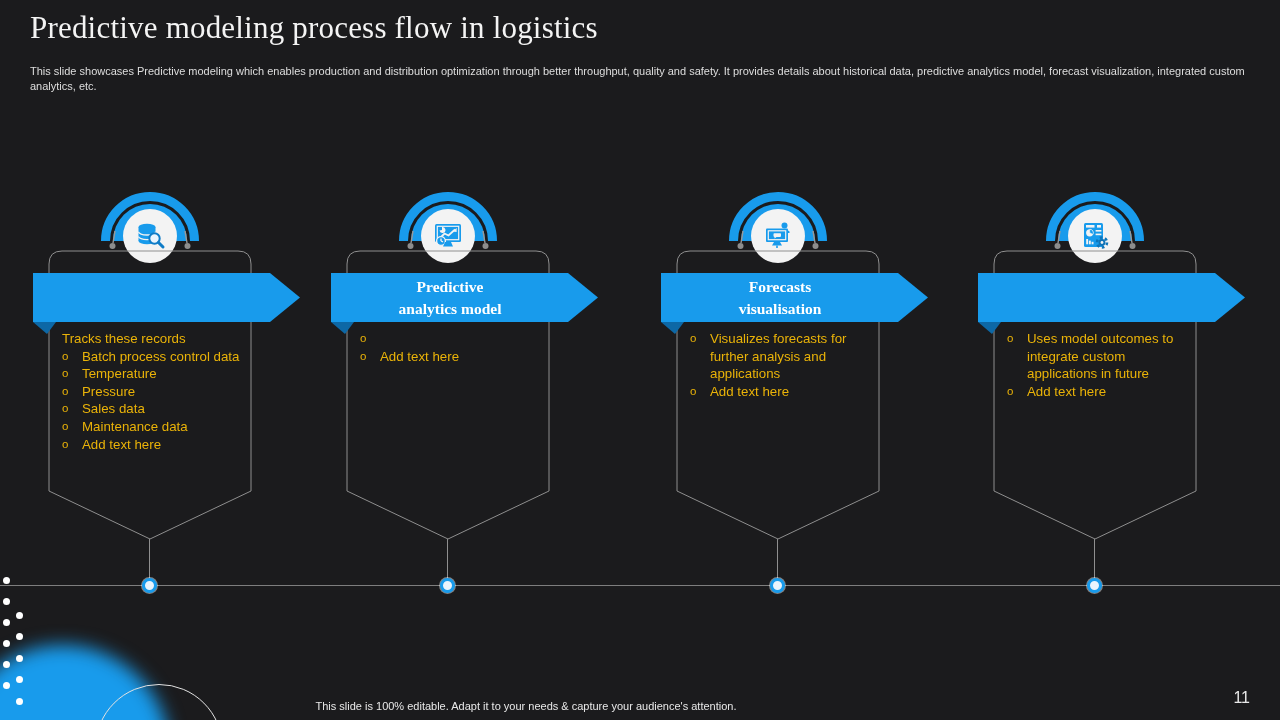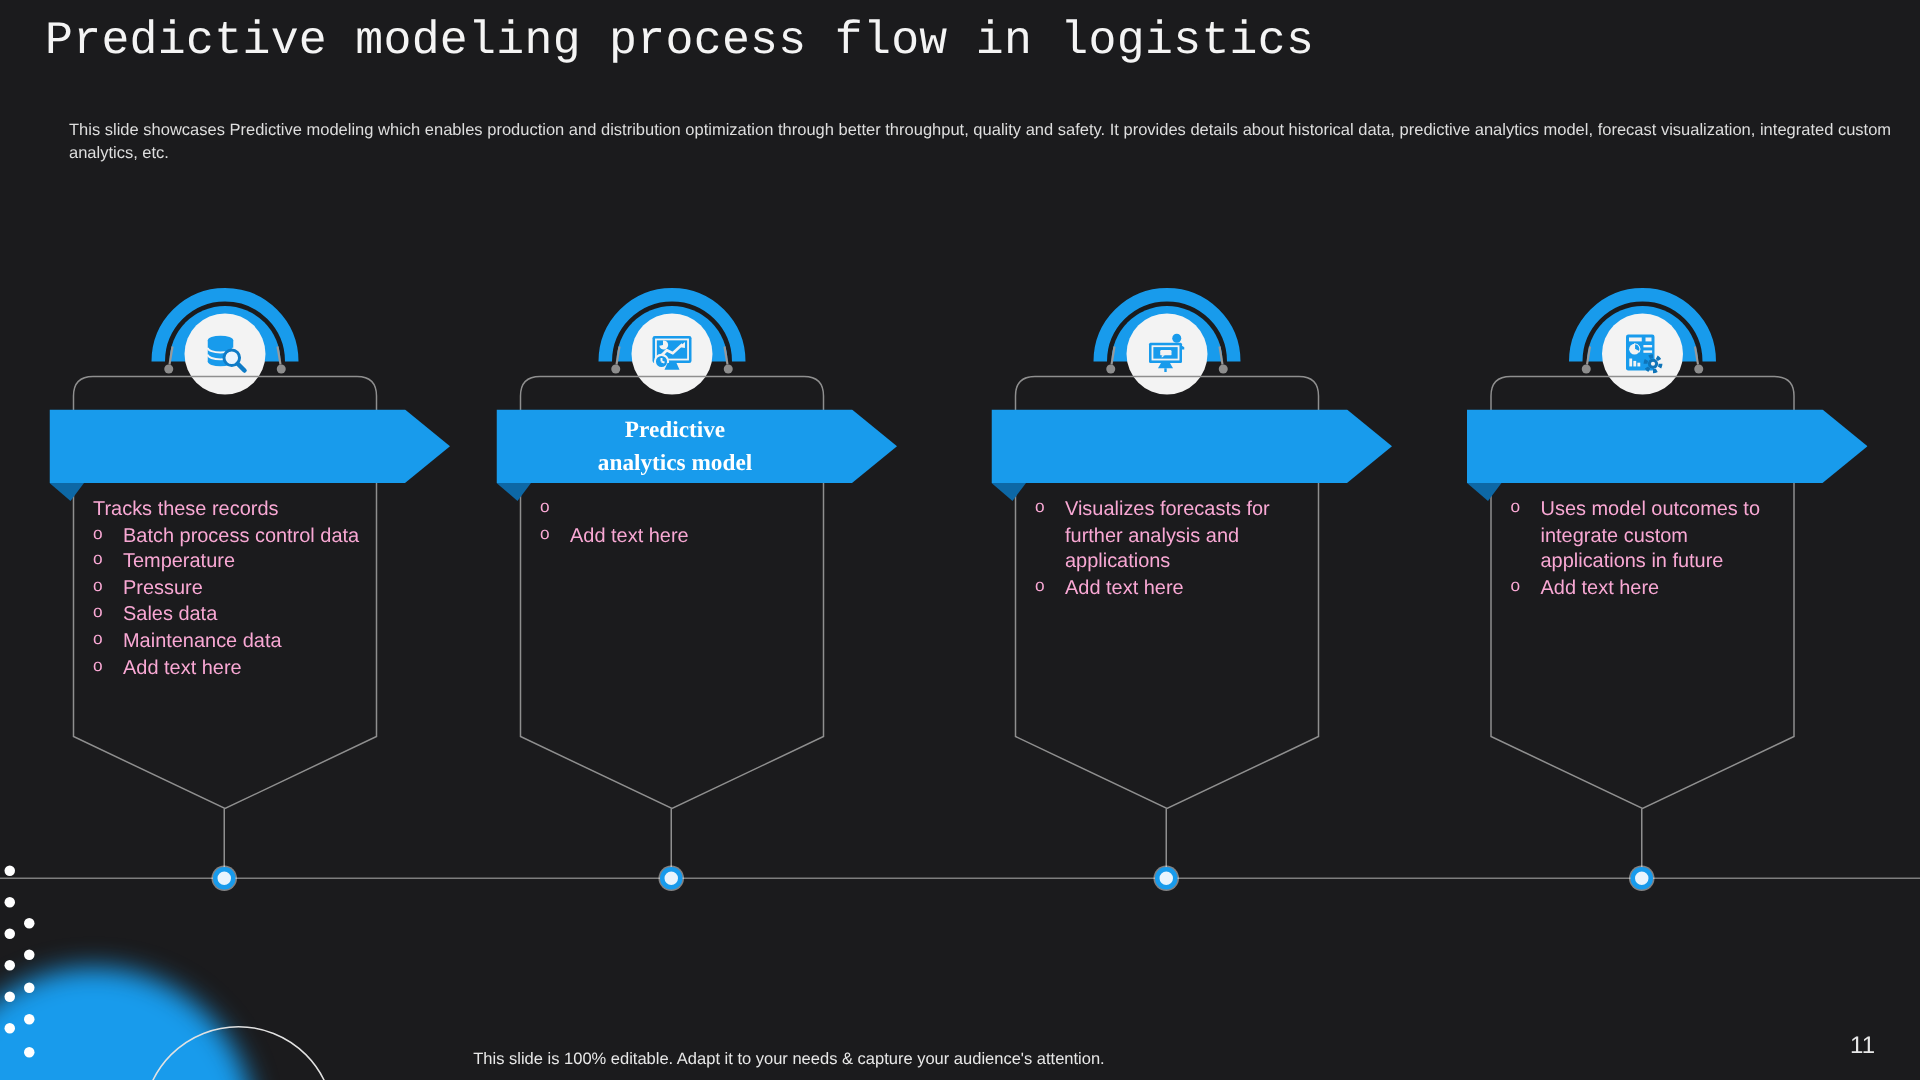--- a/index.html
+++ b/index.html
@@ -6,7 +6,7 @@
   .slide{position:relative;width:1280px;height:720px;background:var(--bg,#1b1b1d);overflow:hidden;
          font-family:"Liberation Sans",sans-serif;color:#f2f2f2;}
   
-  .title{position:absolute;left:30px;top:10px;margin:0;font-family:Liberation Mono, monospace;
+  .title{position:absolute;left:30px;top:10px;margin:0;font-family:Liberation Serif, serif;
          font-weight:400;font-size:31px;color:#f4f4f4;letter-spacing:.2px;}
   .desc{position:absolute;left:30px;top:64px;width:1232px;margin:16px;font-size:11px;line-height:14.5px;color:#dedede;}
   

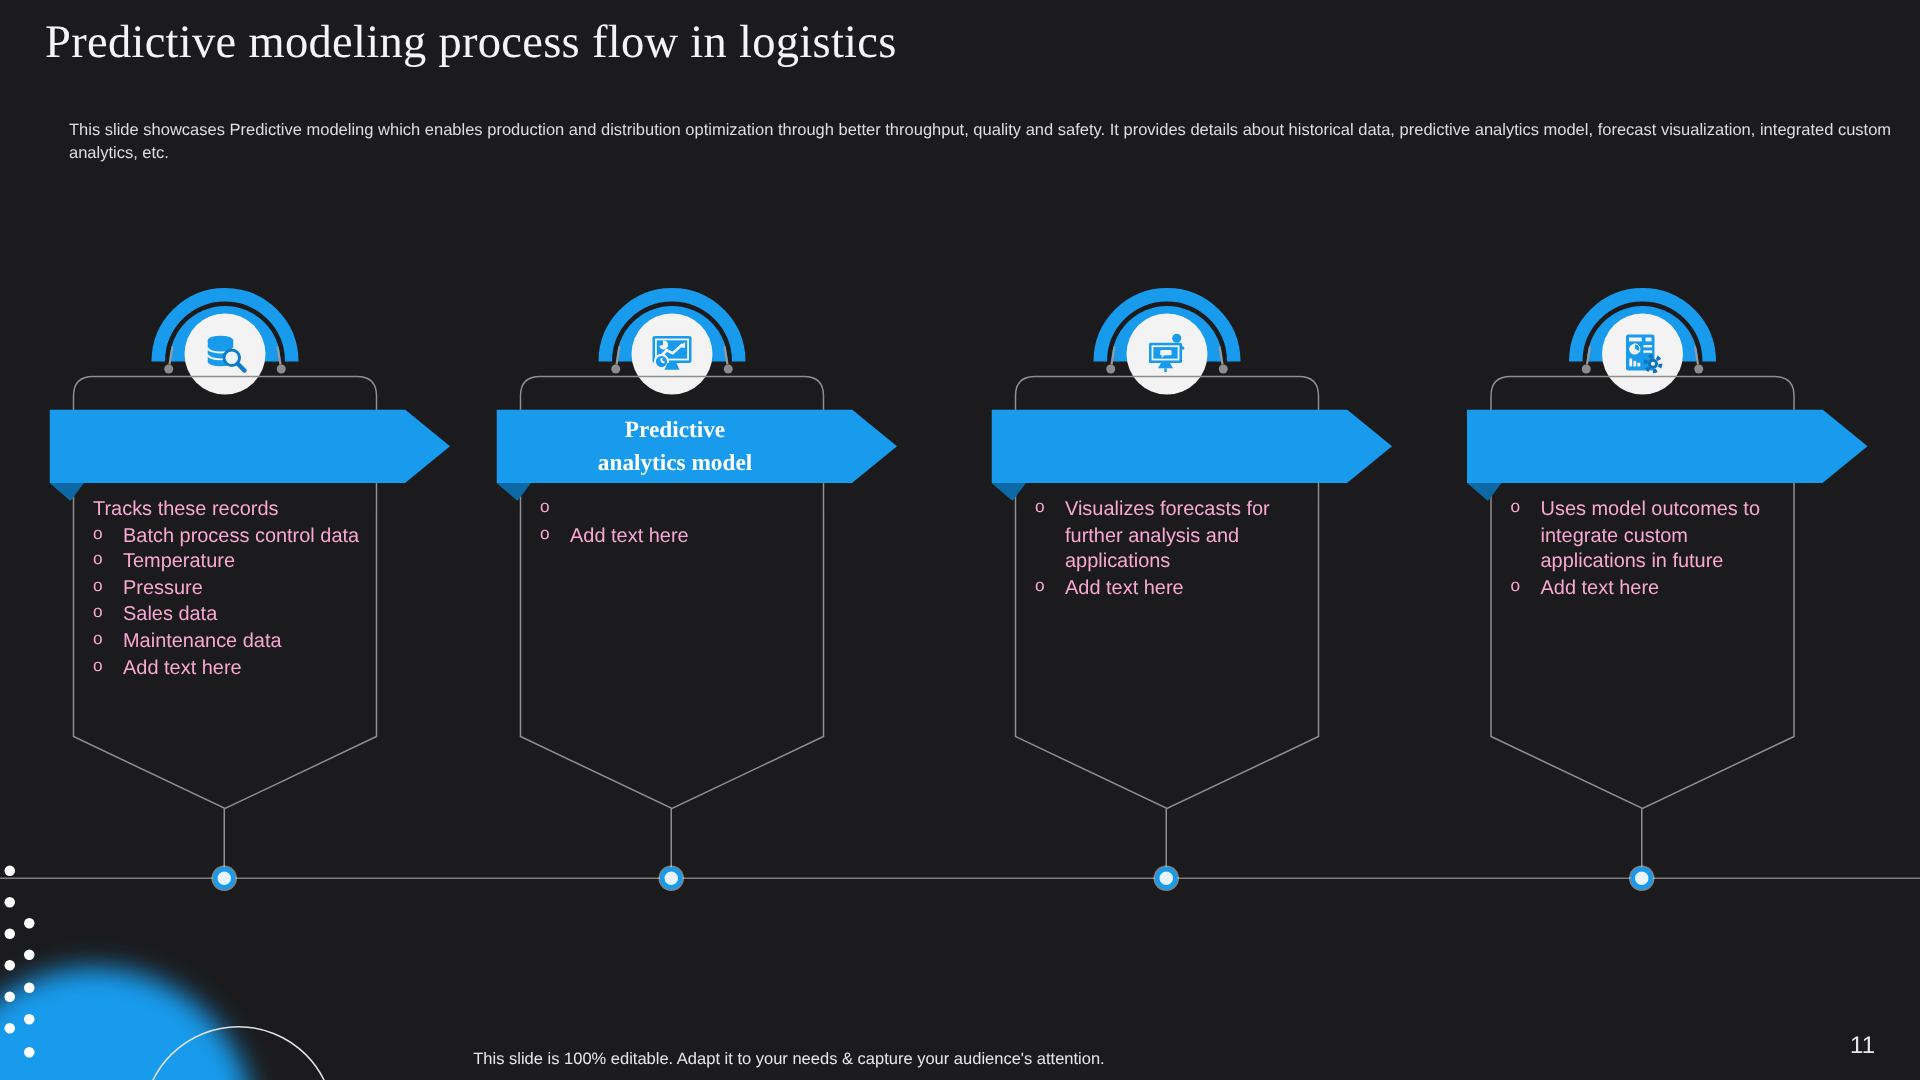--- a/index.html
+++ b/index.html
@@ -8,7 +8,7 @@
   
   .title{position:absolute;left:30px;top:10px;margin:0;font-family:Liberation Serif, serif;
          font-weight:400;font-size:31px;color:#f4f4f4;letter-spacing:.2px;}
-  .desc{position:absolute;left:30px;top:64px;width:1232px;margin:16px;font-size:11px;line-height:14.5px;color:#dedede;}
+  .desc{position:absolute;left:30px;top:64px;width:1232px;margin:0;font-size:11px;line-height:14.5px;color:#dedede;}
   
   .timeline{position:absolute;left:0;top:585px;width:1280px;height:1px;background:#7e7e7e;}
   

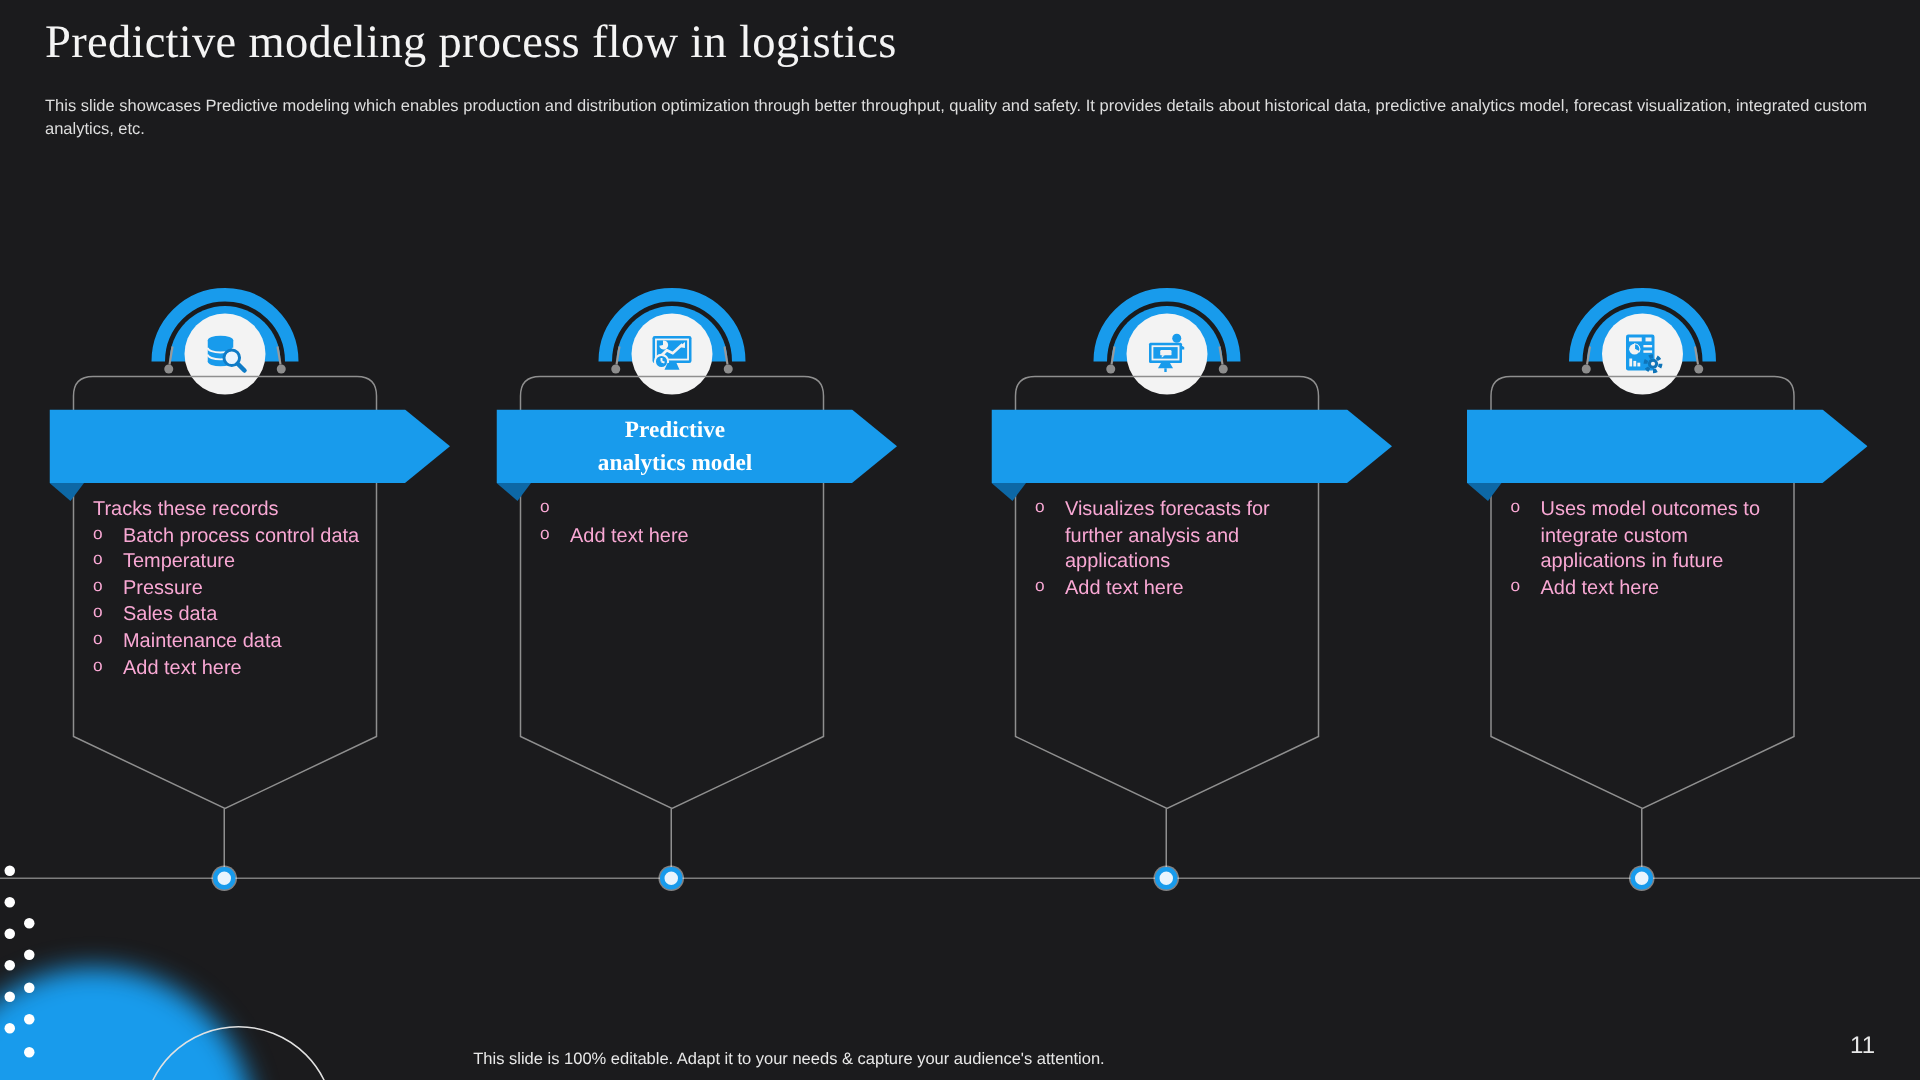--- a/index.html
+++ b/index.html
@@ -227,6 +227,10 @@
       <polygon class="fold" points="0,49 23,49 14,61"></polygon>
       <polygon class="arrow" points="0,0 237,0 267,24.5 237,49 0,49"></polygon>
     </svg>
+    <div class="banner-text">
+          <div>Forecasts</div>
+          <div>visualisation</div>
+        </div>
 
     <div class="body">
 

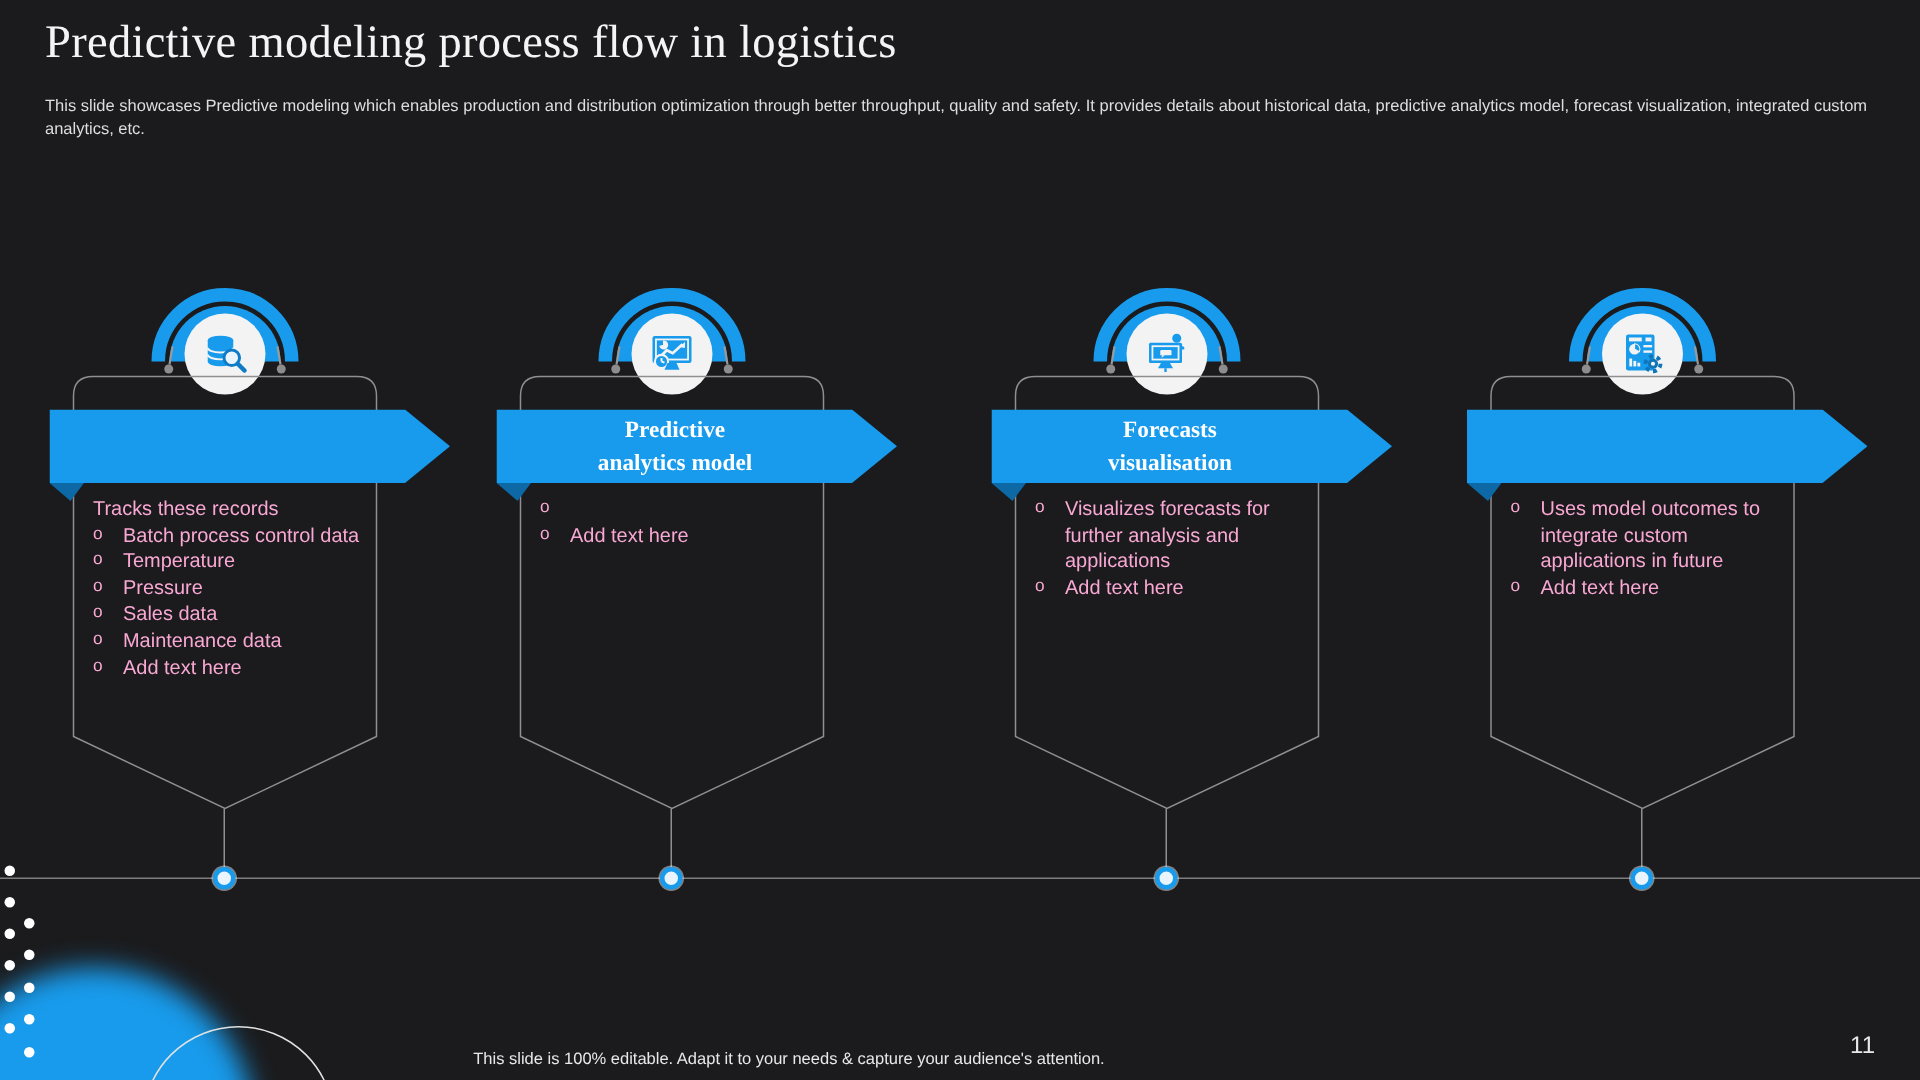--- a/index.html
+++ b/index.html
@@ -28,7 +28,7 @@
   .banner-text{position:absolute;left:43px;top:273px;width:238px;height:49px;display:flex;flex-direction:column;
                align-items:center;justify-content:center;font-family:"Liberation Serif",serif;font-weight:700;
                font-size:15.5px;line-height:22px;color:#fff;text-align:center;}
-  .body{position:absolute;left:70px;top:330px;width:180px;font-size:13.3px;line-height:17.6px;color:#f9a8d4;}
+  .body{position:absolute;left:70px;top:330px;width:180px;font-size:13.3px;line-height:17.6px;color:#eab308;}
   .intro{margin:0 0 0 2px;}
   .bullets{list-style:none;margin:0;padding:0;}
   .bullets li{display:flex;}

